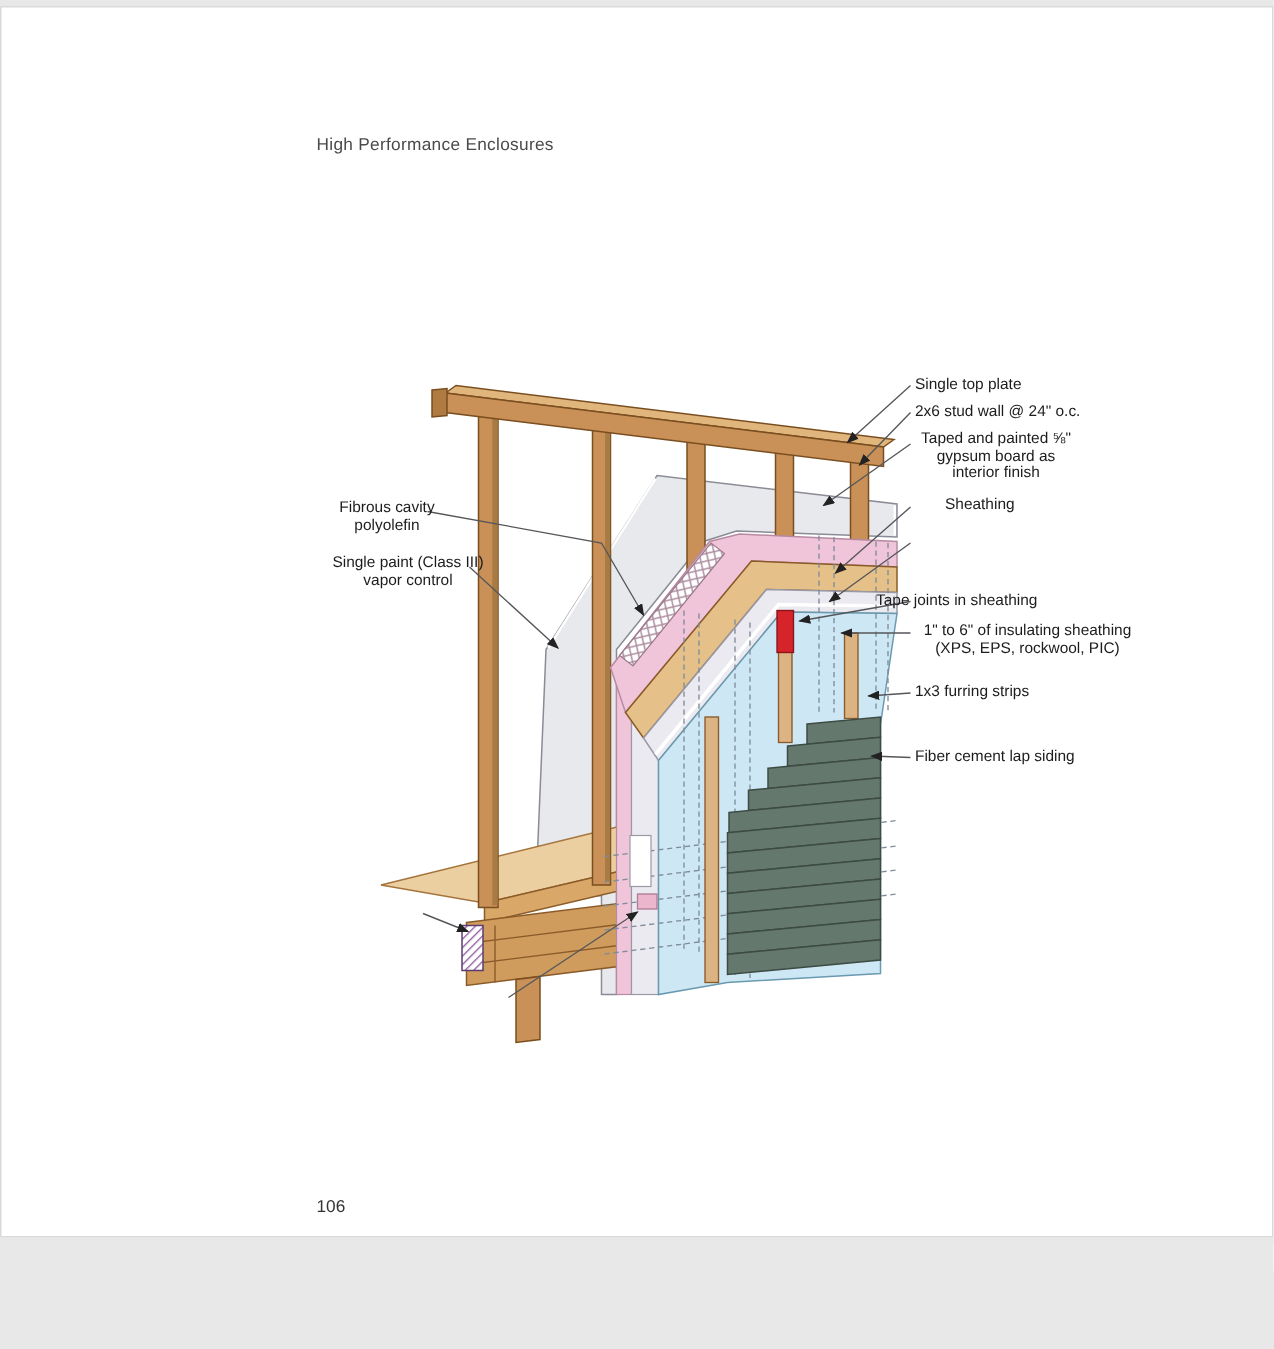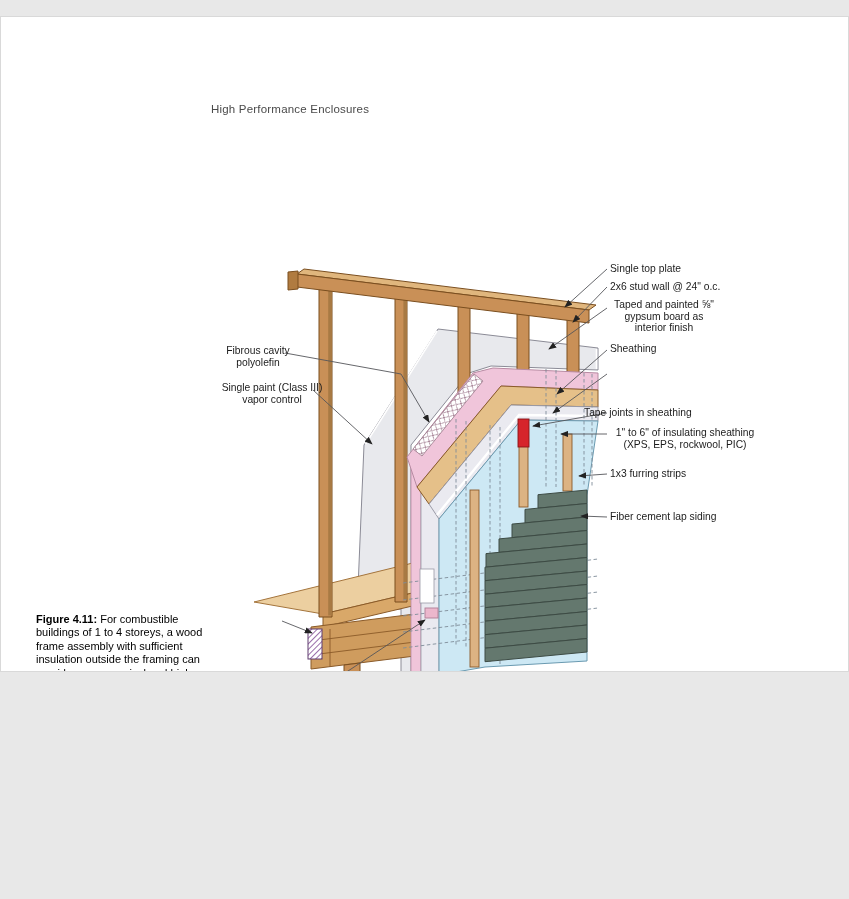--- a/index.html
+++ b/index.html
@@ -3,7 +3,7 @@
 <meta charset="utf-8">
 <style>
   html,body{margin:0;padding:0;background:#e8e8e8;}
-  .page{position:relative;width:849px;height:656px;margin:16px auto;background:#ffffff;
+  .page{position:relative;width:849px;height:821px;margin:4px auto;background:#ffffff;
         border:1px solid #d9d9d9;box-sizing:border-box;overflow:hidden;
         font-family:"Liberation Sans",sans-serif;}
   .hdr{position:absolute;left:210px;top:86px;font-size:11.5px;color:#4a4a4a;letter-spacing:.2px;}

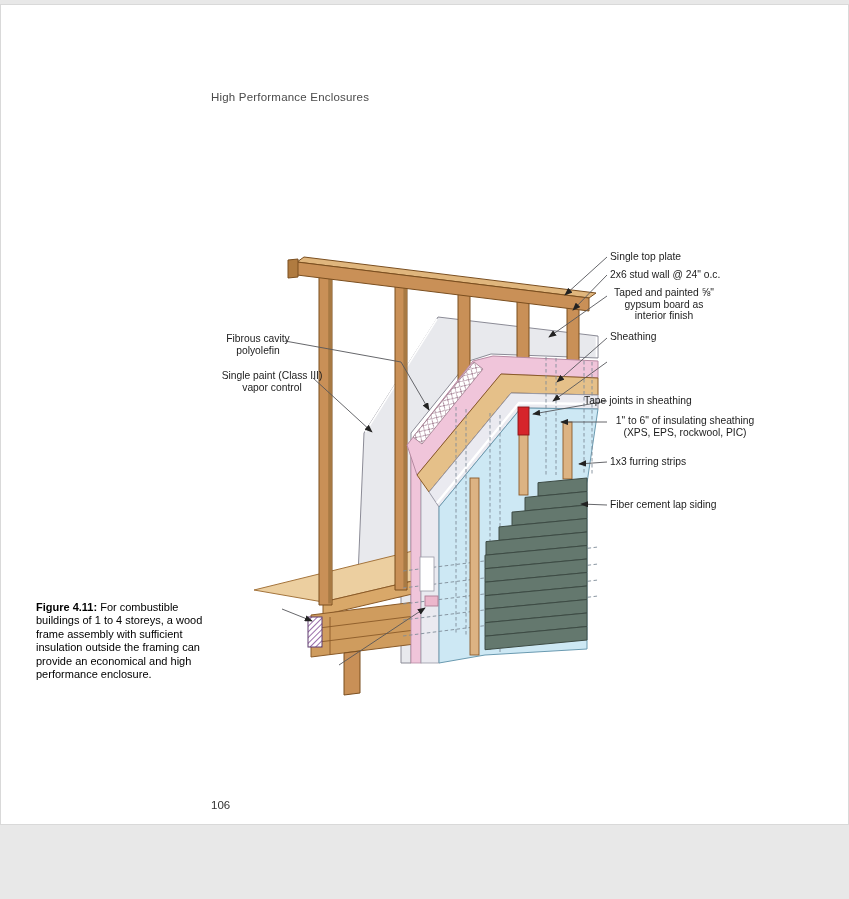--- a/index.html
+++ b/index.html
@@ -134,7 +134,7 @@
   <div class="lbl" style="left:609px;top:246px;white-space:nowrap">Single top plate</div>
   <div class="lbl" style="left:609px;top:264px;white-space:nowrap">2x6 stud wall @ 24" o.c.</div>
   <div class="lbl" style="left:609px;top:282px;width:108px">Taped and painted ⅝" gypsum board as interior finish</div>
-  <div class="lbl" style="left:609px;top:326px;white-space:nowrap">Sheathing</div>
+  <div class="lbl" style="left:629px;top:326px;white-space:nowrap">Sheathing</div>
   <div class="lbl" style="left:583px;top:390px;white-space:nowrap">Tape joints in sheathing</div>
   <div class="lbl" style="left:609px;top:410px;width:150px">1" to 6" of insulating sheathing (XPS, EPS, rockwool, PIC)</div>
   <div class="lbl" style="left:609px;top:451px;white-space:nowrap">1x3 furring strips</div>

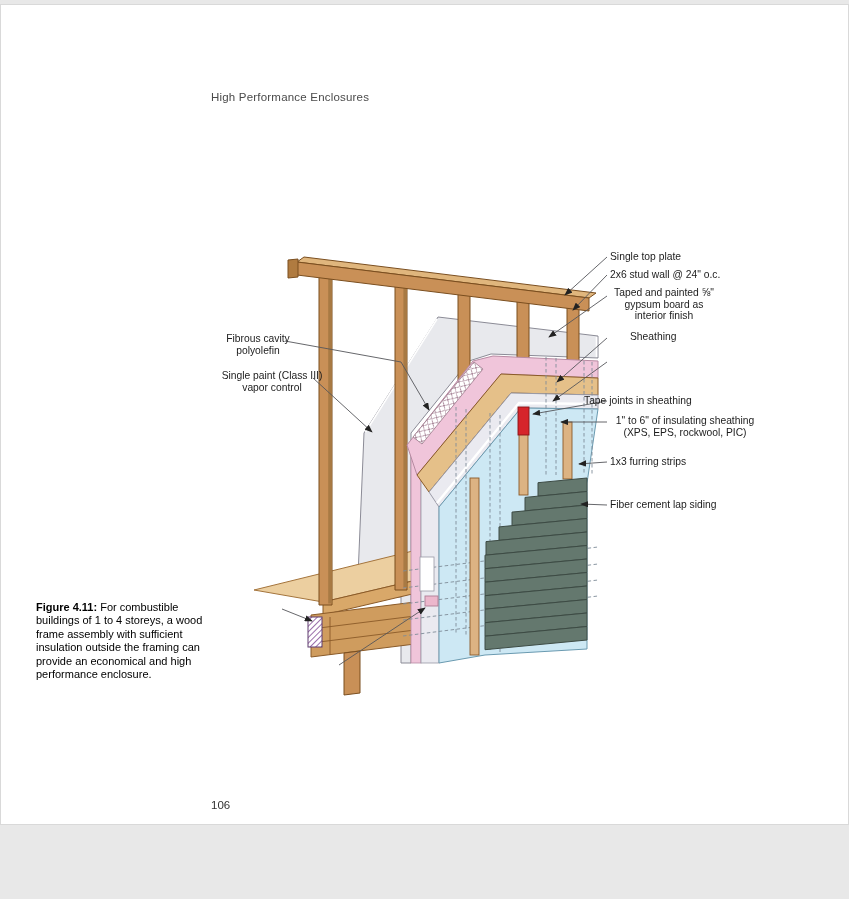--- a/index.html
+++ b/index.html
@@ -143,9 +143,6 @@
   <div class="lbl" style="left:215px;top:328px;width:84px">Fibrous cavity polyolefin</div>
   <div class="lbl" style="left:215px;top:365px;width:112px">Single paint (Class III) vapor control</div>
 
-  <div class="caption">
-    <b>Figure 4.11:</b><span> For combustible buildings of 1 to 4 storeys, a wood frame assembly with sufficient insulation outside the framing can provide an economical and high performance enclosure.</span>
-  </div>
 
 </div>
 

